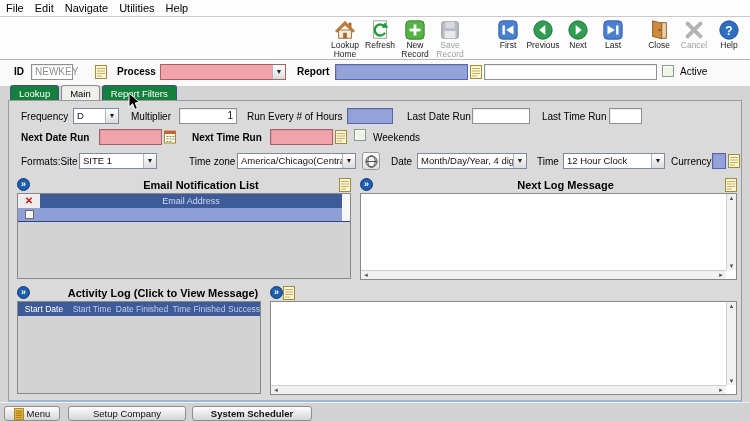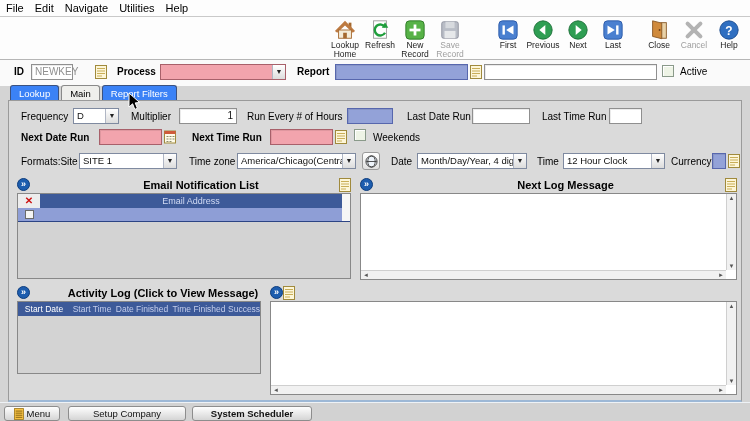--- a/index.html
+++ b/index.html
@@ -63,7 +63,7 @@
   .tabs { position:absolute; left:10px; top:85px; height:16px; display:flex; gap:2px; }
   .tab {
     height:15px; padding:0 8px; font-size:9.5px; line-height:15px;
-    background:#3b82f6; color:#fff; border:1px solid #3b5280; border-bottom:none;
+    background:#15803d; color:#fff; border:1px solid #3b5280; border-bottom:none;
     border-radius:3px 3px 0 0; cursor:pointer; white-space:nowrap;
   }
   .tab.sel {

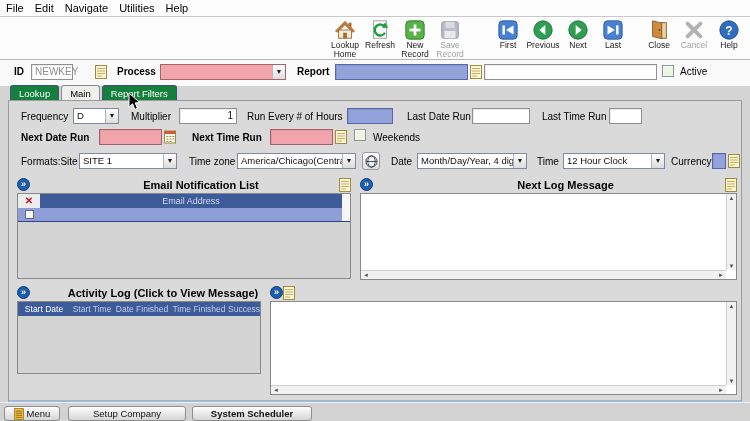--- a/index.html
+++ b/index.html
@@ -278,7 +278,7 @@
     <span class="lbl" style="left:364px;top:31px">Weekends</span>
 
     <span class="lbl" style="left:12px;top:55px">Formats:Site</span>
-    <div class="dd" style="left:70px;top:52px;width:98px">
+    <div class="dd" style="left:70px;top:52px;width:78px">
       <span>SITE 1</span>
       <span class="ddbtn">▼</span>
     </div>

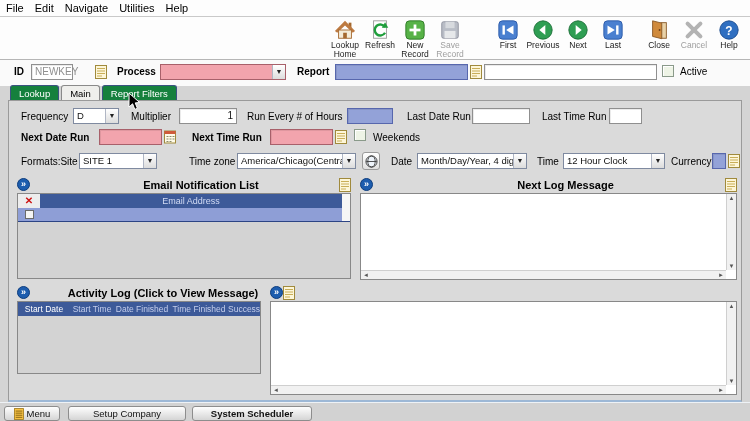--- a/index.html
+++ b/index.html
@@ -362,7 +362,7 @@
         <div class="chev">»</div>
         <div class="ptitle">Activity Log (Click to View Message)</div>
       </div>
-      <div class="tablebox" style="top:16px;height:73px">
+      <div class="tablebox" style="top:16px;height:93px">
         <div class="trow thead">
           <div class="cell" style="flex:0 0 52px;text-align:center;color:#ffffff">Start Date</div>
           <div class="cell" style="flex:0 0 44px;text-align:center;color:#c3cdeb">Start Time</div>

